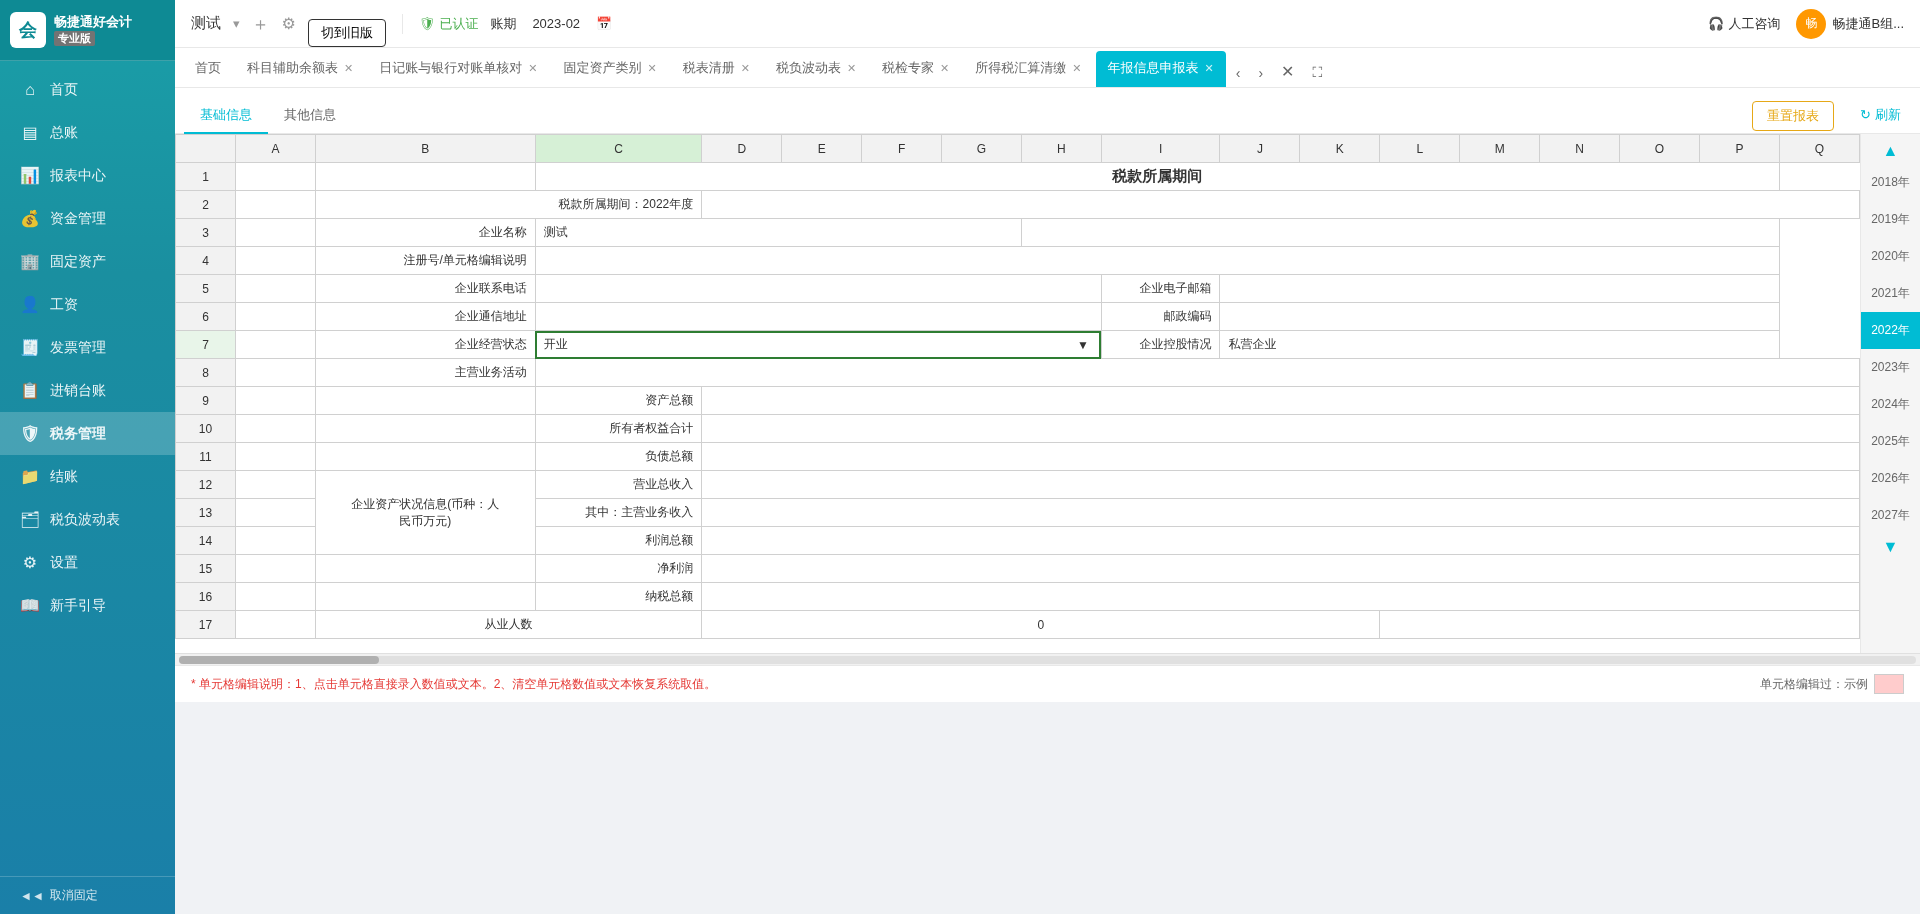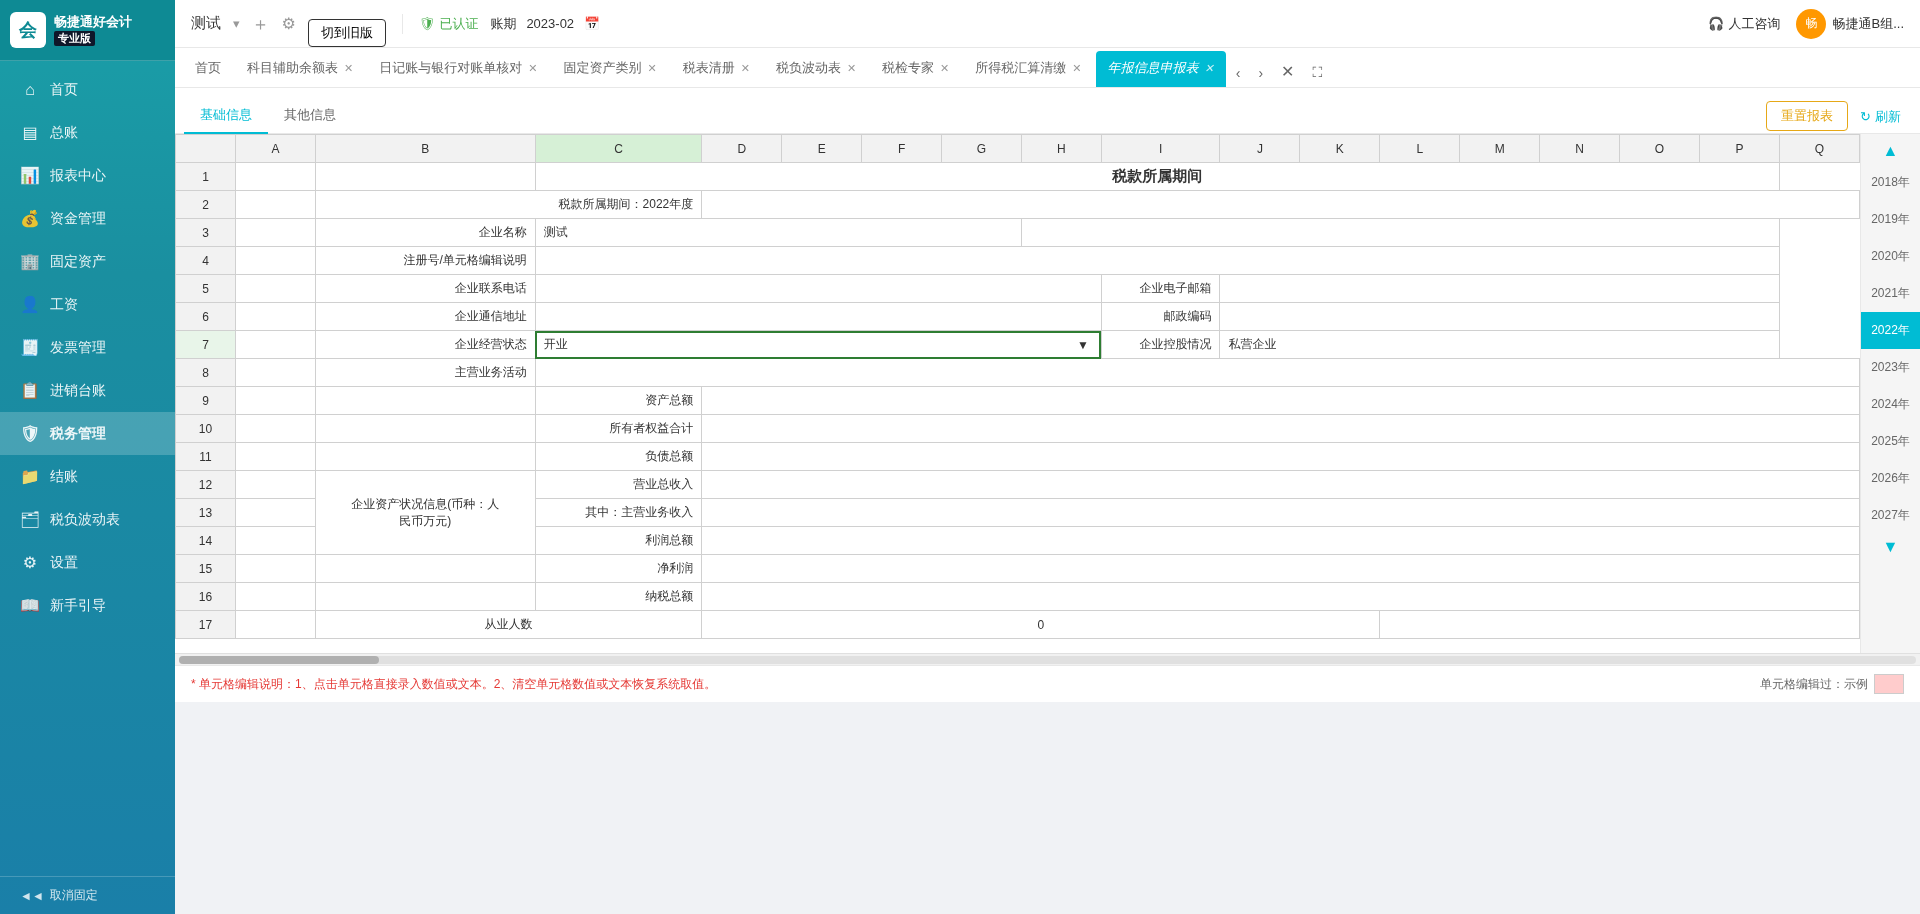--- a/index.html
+++ b/index.html
@@ -78,7 +78,7 @@
     }
     .topbar-divider { width: 1px; height: 20px; background: #e8e8e8; margin: 0 4px; }
     .topbar-certified { color: #4caf50; display: flex; align-items: center; gap: 4px; font-size: 13px; }
-    .topbar-period { color: #333; font-size: 13px; display: flex; align-items: center; gap: 10px; }
+    .topbar-period { color: #333; font-size: 13px; display: flex; align-items: center; gap: 16px; }
     .topbar-right { margin-left: auto; display: flex; align-items: center; gap: 16px; }
     .topbar-service { display: flex; align-items: center; gap: 4px; color: #333; font-size: 13px; cursor: pointer; }
     .topbar-user { display: flex; align-items: center; gap: 6px; color: #333; font-size: 13px; cursor: pointer; }

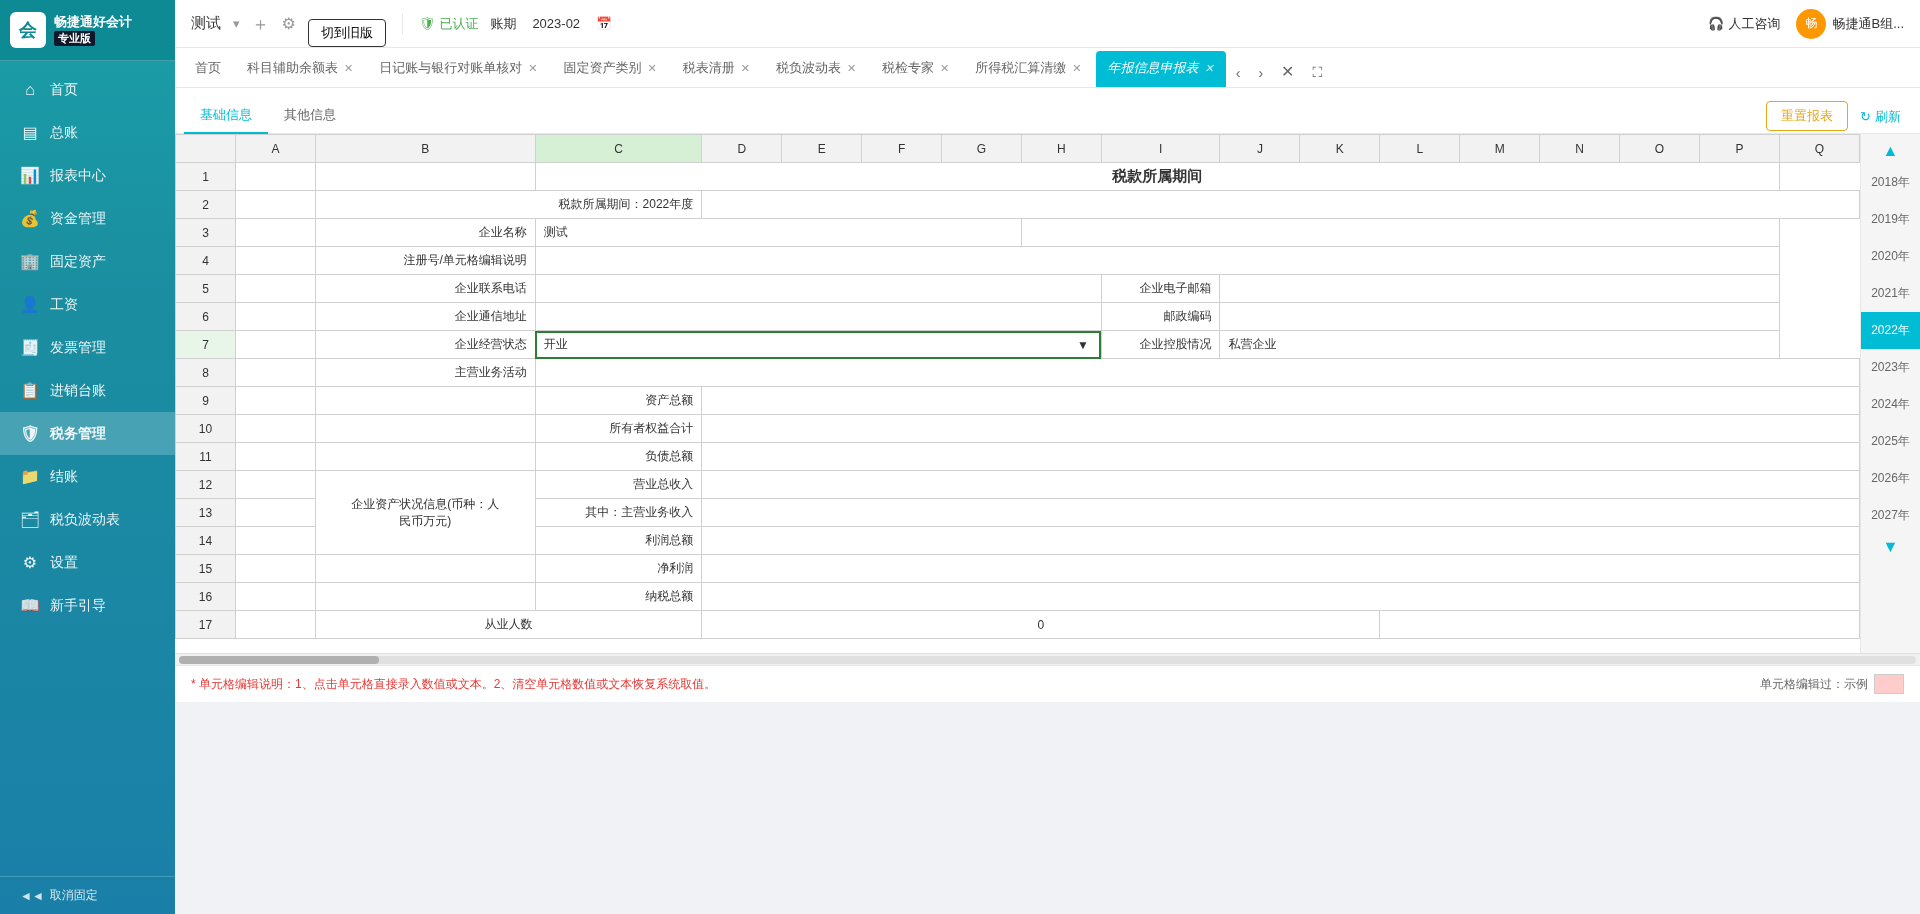--- a/index.html
+++ b/index.html
@@ -36,7 +36,7 @@
     }
     .sidebar-logo-text { line-height: 1.2; }
     .sidebar-logo-text .line1 { font-size: 13px; }
-    .sidebar-logo-text .line2 { font-size: 11px; background: #0f172a; color: white; padding: 1px 4px; border-radius: 2px; display: inline-block; margin-top: 2px; }
+    .sidebar-logo-text .line2 { font-size: 11px; background: #737373; color: white; padding: 1px 4px; border-radius: 2px; display: inline-block; margin-top: 2px; }
     .sidebar-nav { flex: 1; padding: 8px 0; overflow-y: auto; }
     .sidebar-item {
       display: flex; align-items: center; gap: 10px;

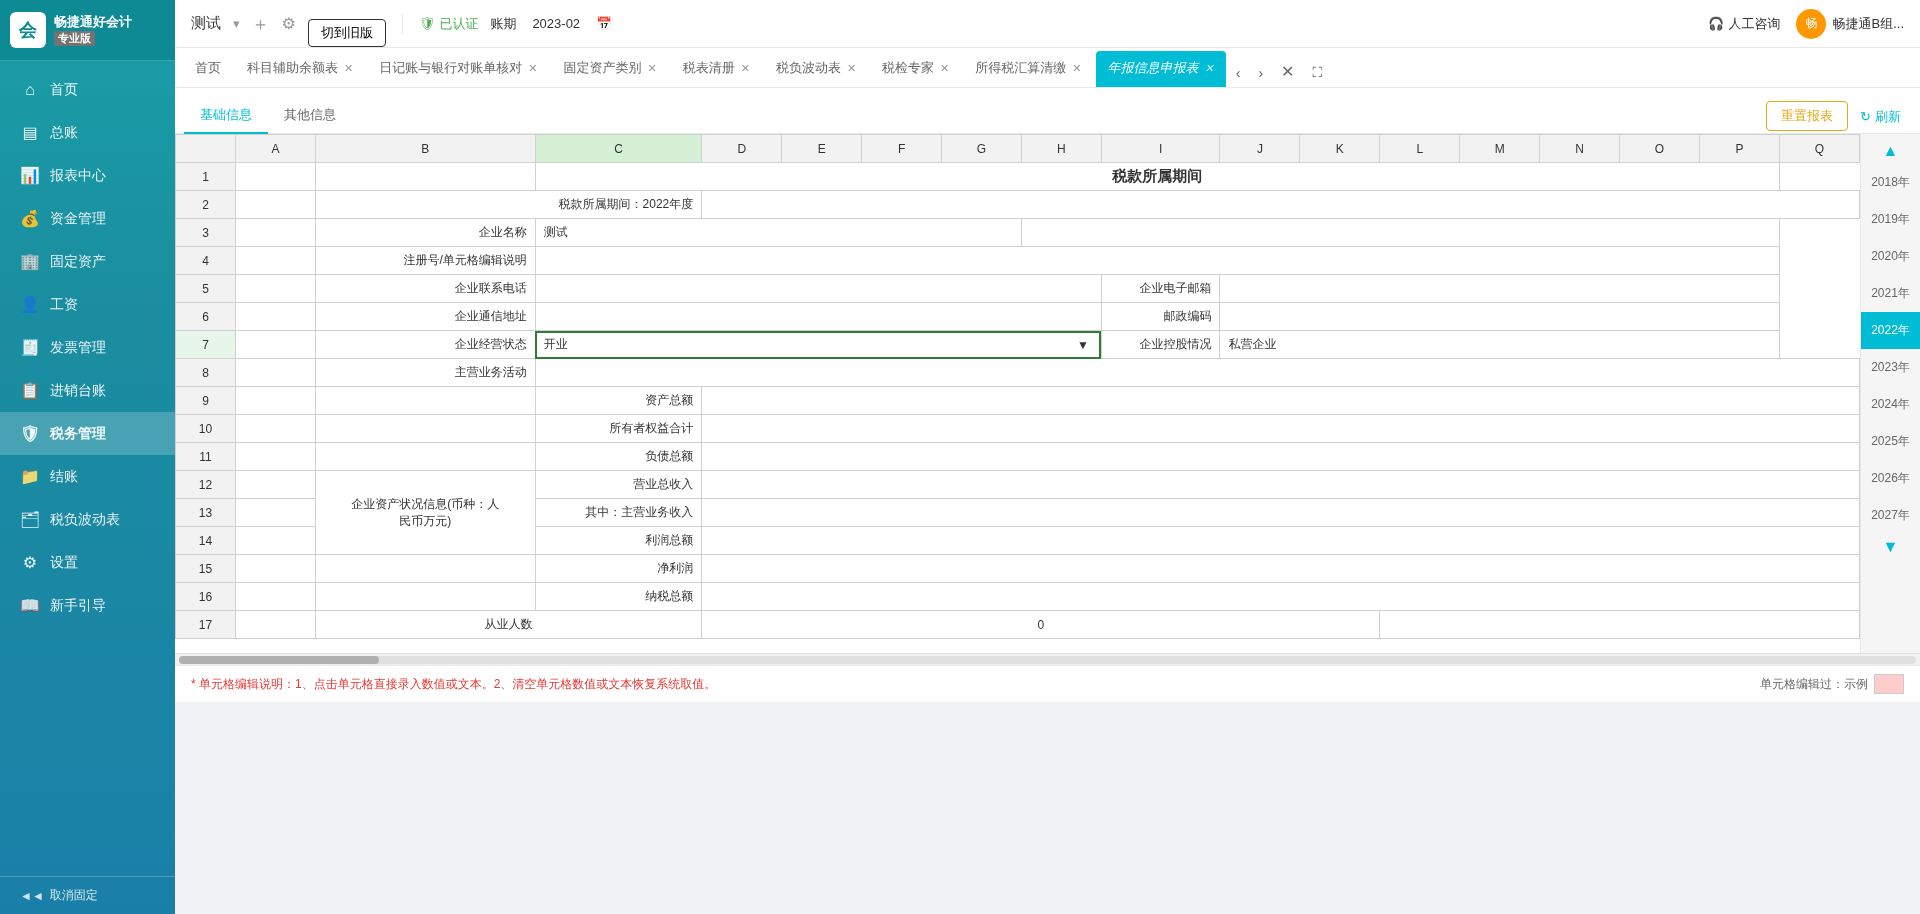--- a/index.html
+++ b/index.html
@@ -104,7 +104,7 @@
       white-space: nowrap;
       display: flex; align-items: center; gap: 4px;
     }
-    .tab.active { color: white; background: #00bcd4; border-radius: 4px 4px 0 0; border-bottom: 2px solid #00bcd4; font-style: italic; }
+    .tab.active { color: white; background: #00bcd4; border-radius: 4px 4px 0 0; border-bottom: 2px solid #00bcd4; }
     .tab-close { font-size: 11px; color: #999; margin-left: 2px; }
     .tab.active .tab-close { color: rgba(255,255,255,0.8); }
     .tab-nav-btn { padding: 6px 8px; cursor: pointer; color: #666; font-size: 14px; }

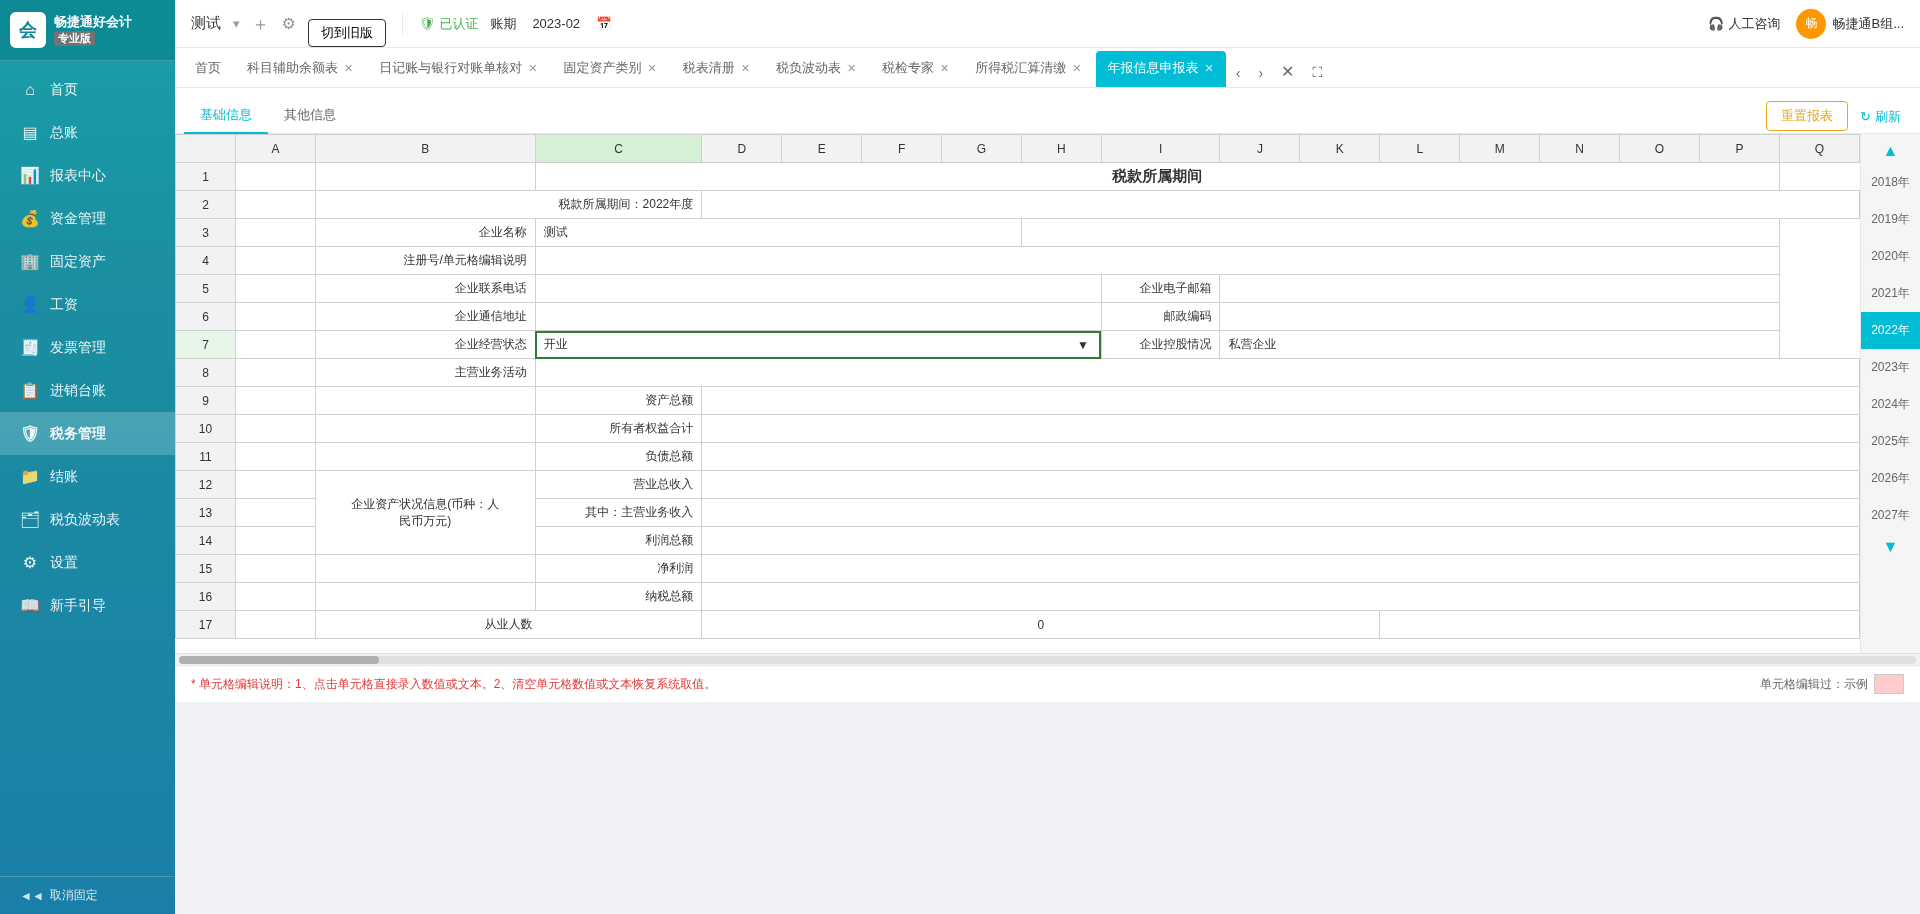--- a/index.html
+++ b/index.html
@@ -141,7 +141,7 @@
       margin-bottom: -1px;
     }
     .sub-tab.active { color: #00bcd4; border-bottom: 2px solid #00bcd4; }
-    .sub-tab-actions { margin-left: auto; display: flex; gap: 2px; align-items: flex-end; }
+    .sub-tab-actions { margin-left: auto; display: flex; gap: 16px; align-items: flex-start; }
     .btn-reset { border: 1px solid #e6a817; color: #e6a817; background: white; padding: 5px 14px; border-radius: 4px; cursor: pointer; font-size: 13px; }
     .btn-refresh { color: #00bcd4; background: white; border: none; padding: 5px 10px; cursor: pointer; font-size: 13px; display: flex; align-items: center; gap: 4px; }
 

